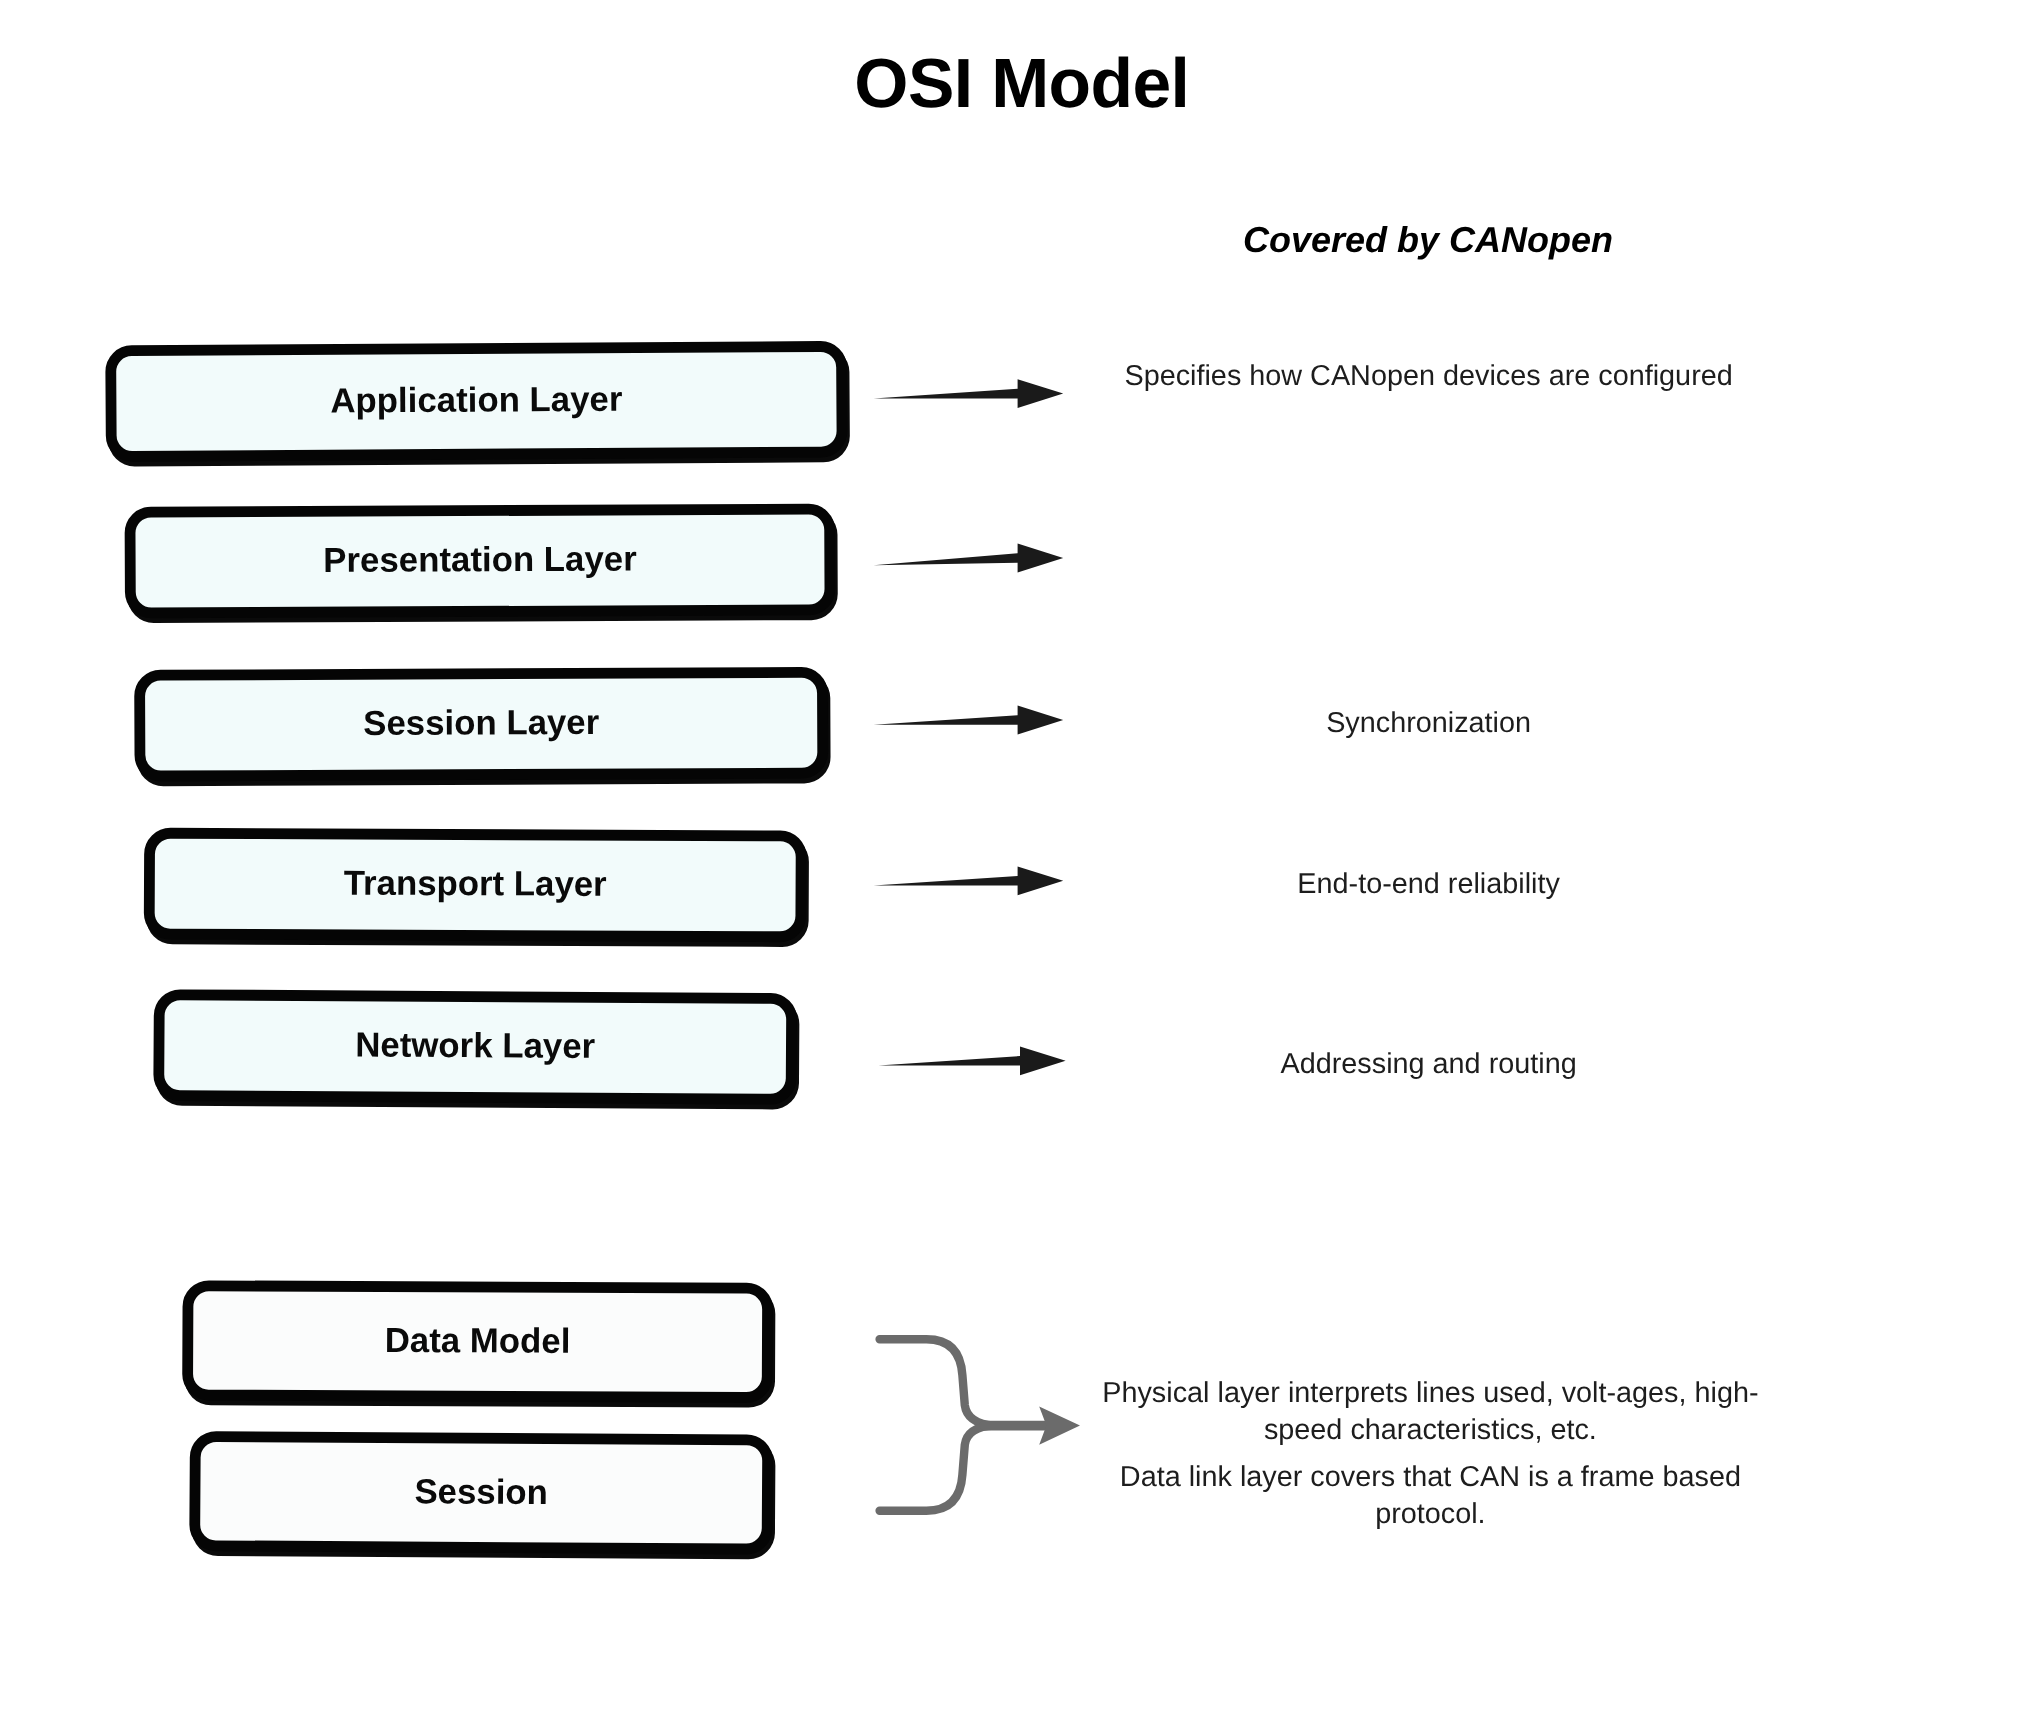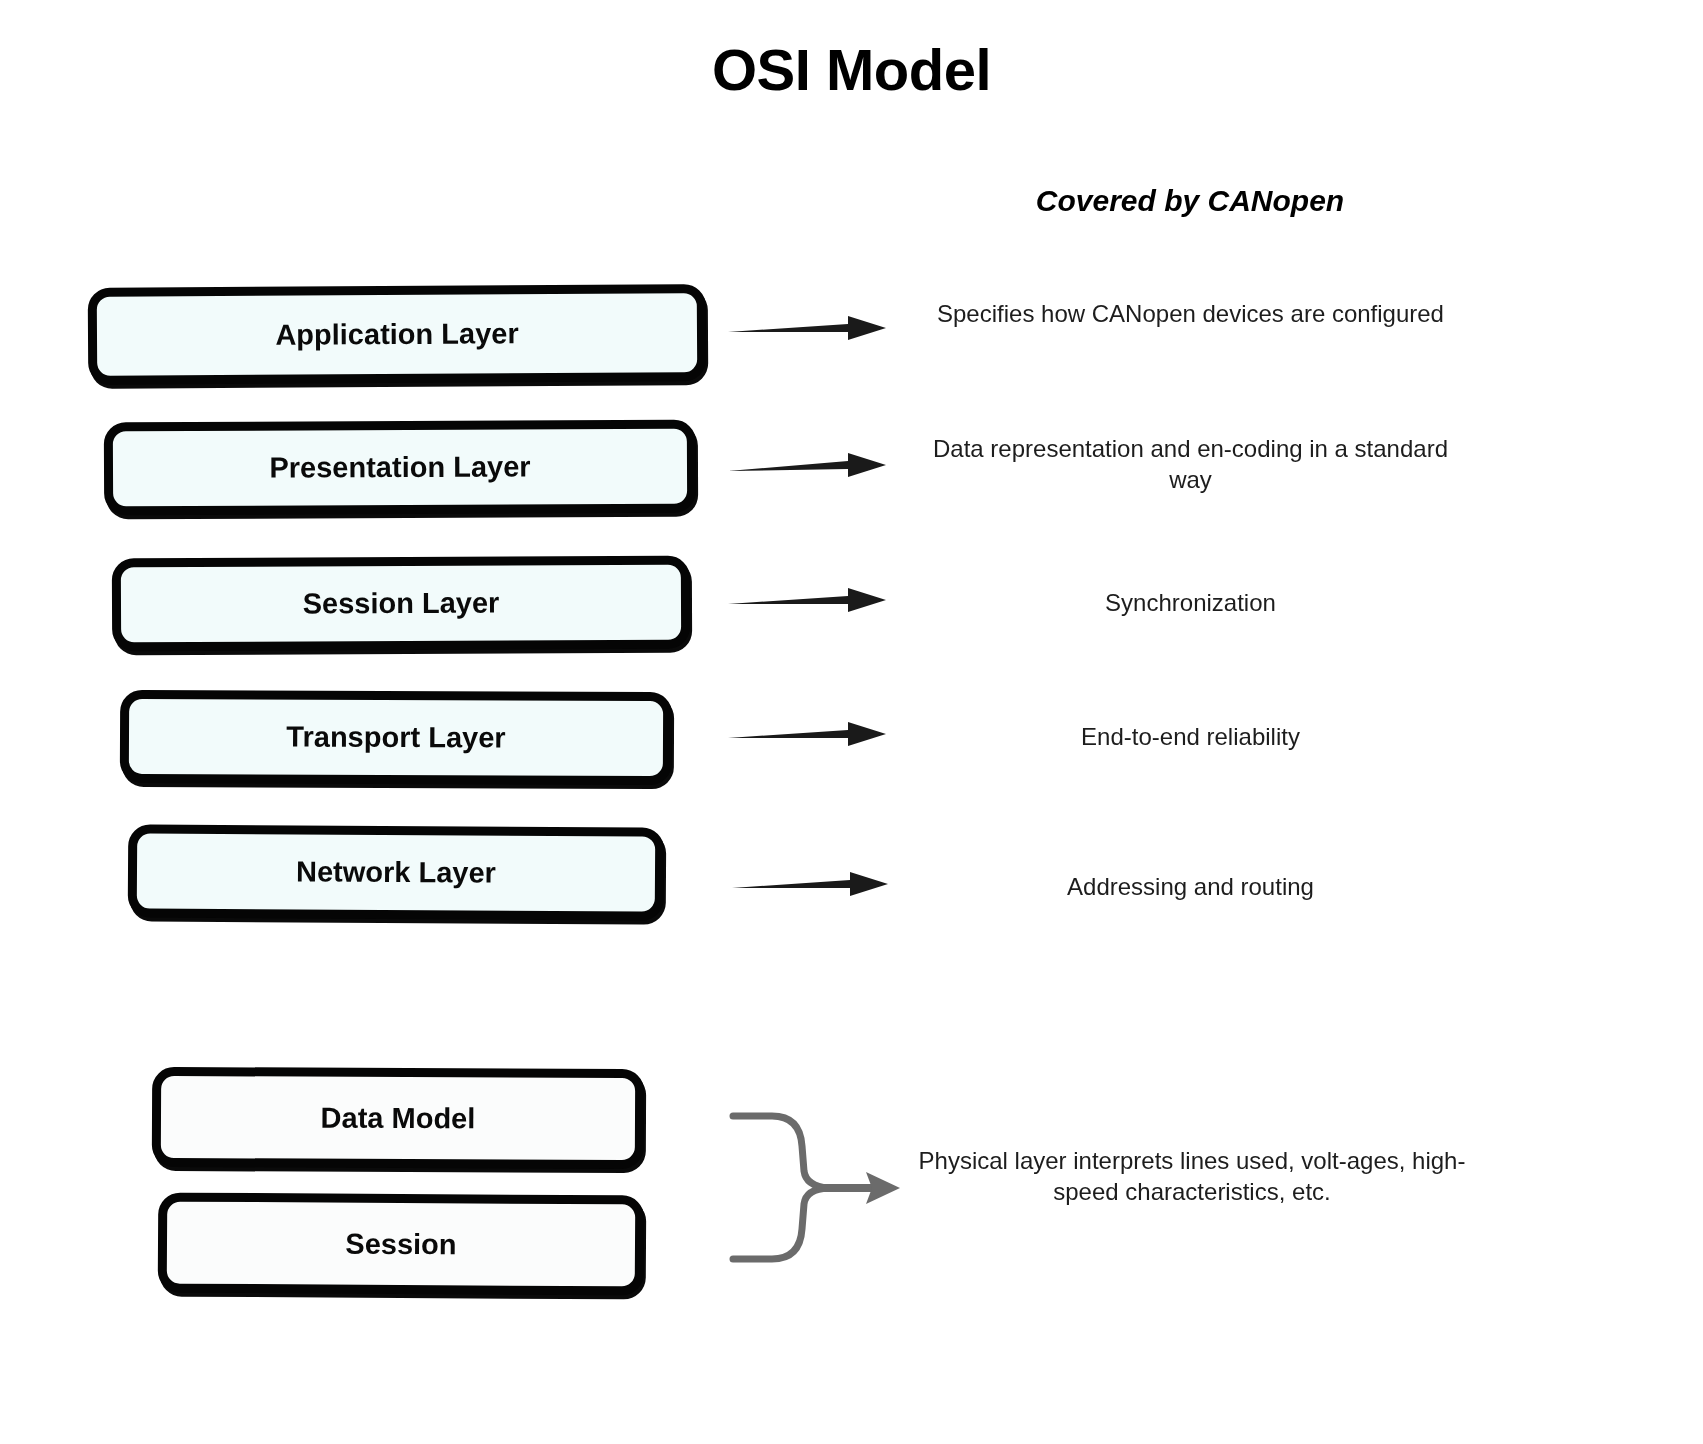--- a/index.html
+++ b/index.html
@@ -142,7 +142,6 @@
   </svg>
 
   <div id="desc-application" class="desc">Specifies how CANopen devices are configured</div>
-  <div id="desc-presentation" class="desc">Data representation and en-coding in a standard way</div>
   <div id="desc-transport" class="desc">End-to-end reliability</div>
   <div id="desc-session" class="desc">Synchronization</div>
   <div id="desc-network" class="desc">Addressing and routing</div>

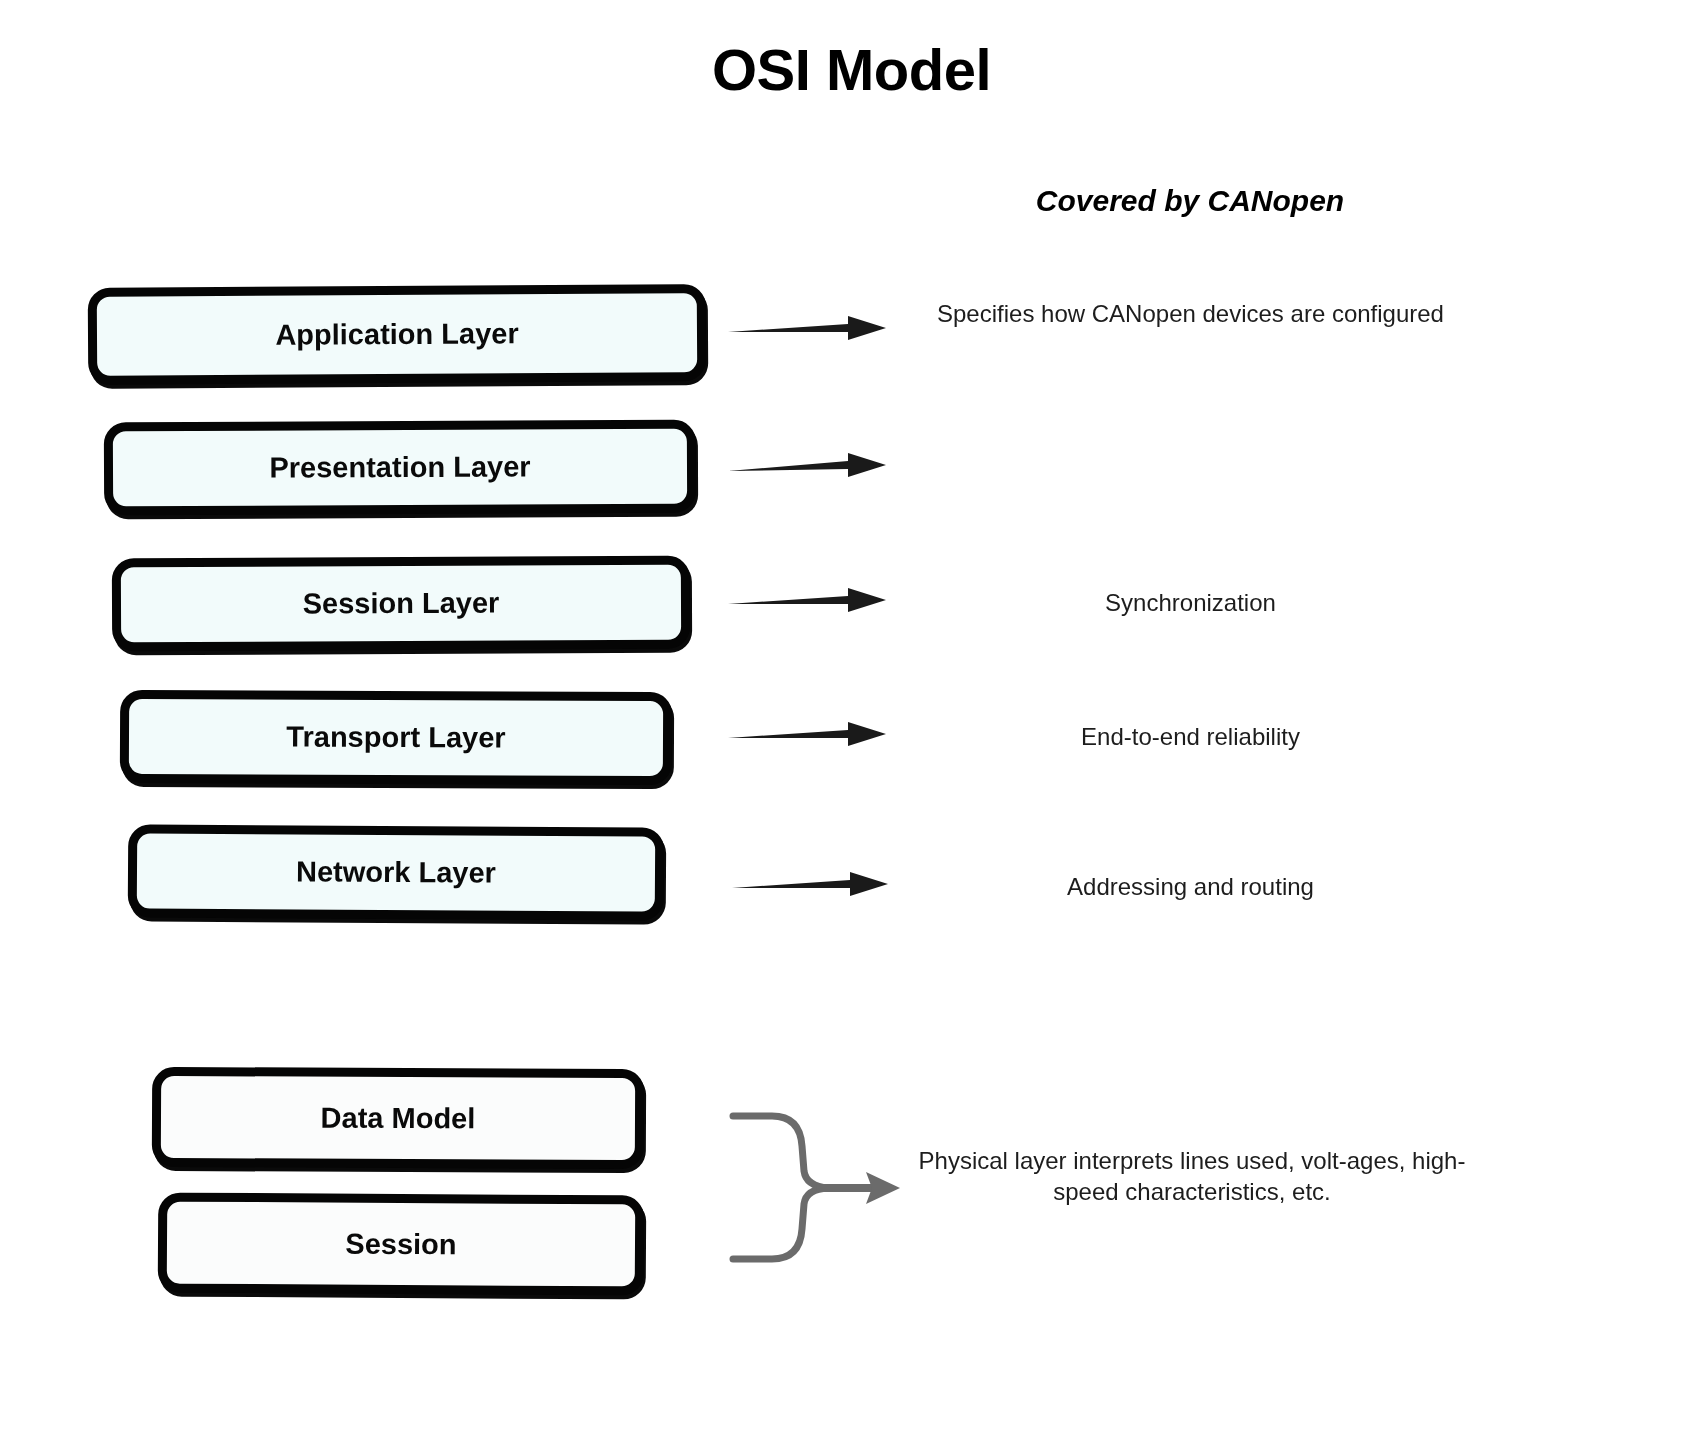--- a/index.html
+++ b/index.html
@@ -146,6 +146,7 @@
   <div id="desc-session" class="desc">Synchronization</div>
   <div id="desc-network" class="desc">Addressing and routing</div>
   <div id="desc-physical-note" class="desc">Physical layer interprets lines used, volt-ages, high-speed characteristics, etc.</div>
+  <div id="desc-datalink-note" class="desc">Data link layer covers that CAN is a frame based protocol.</div>
 
 </div>
 

